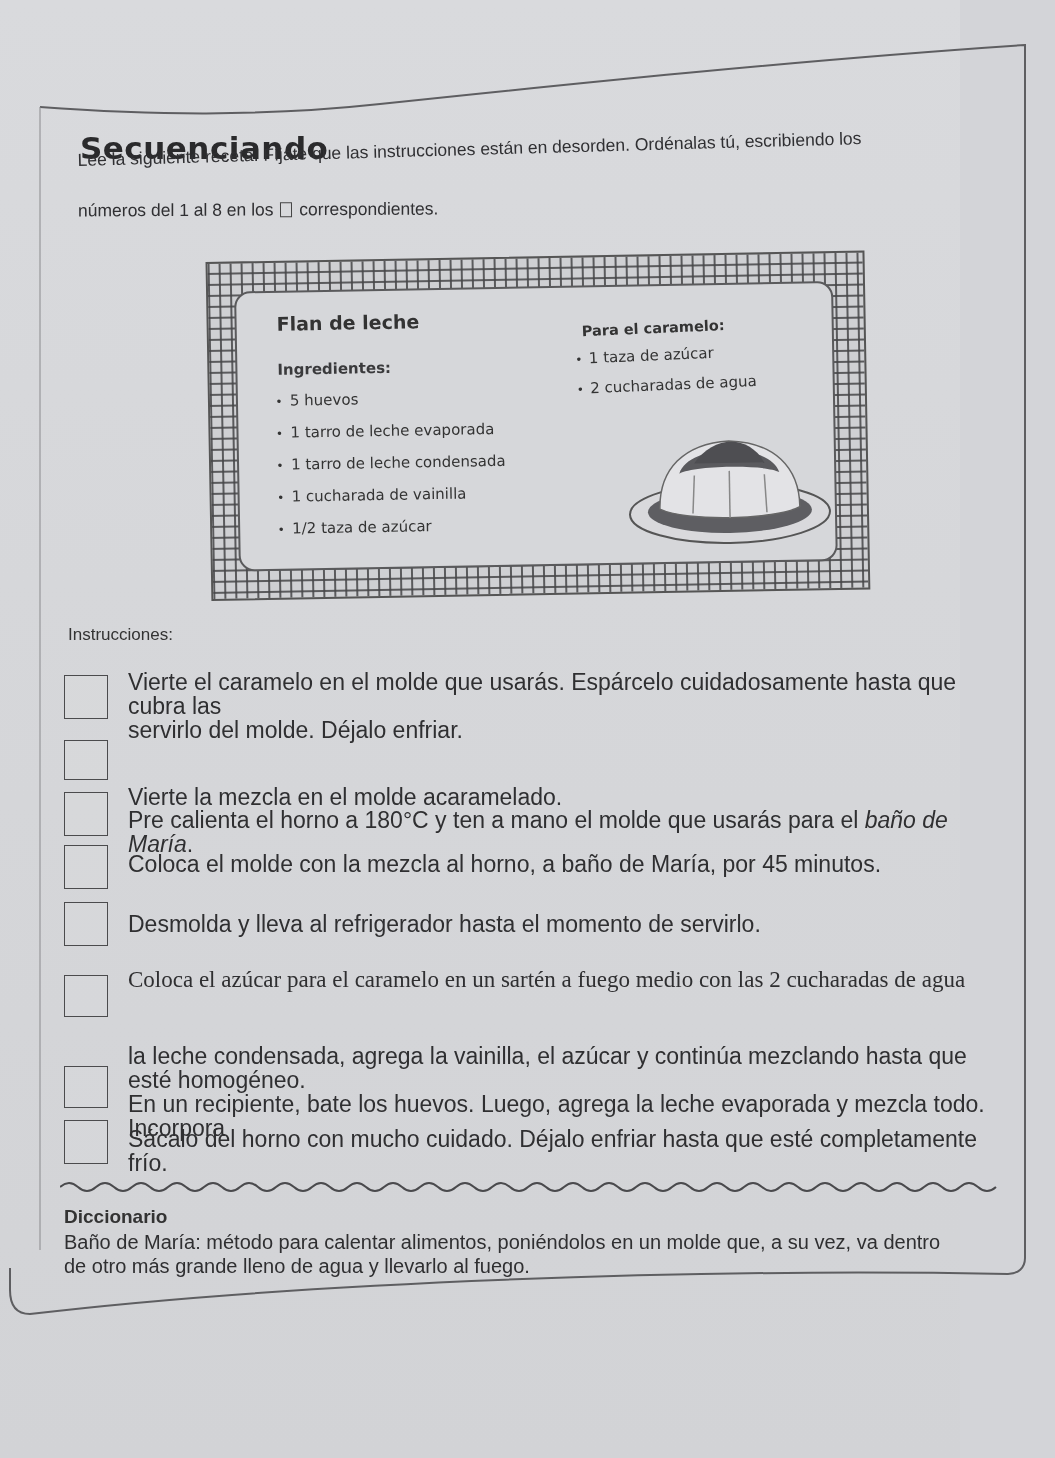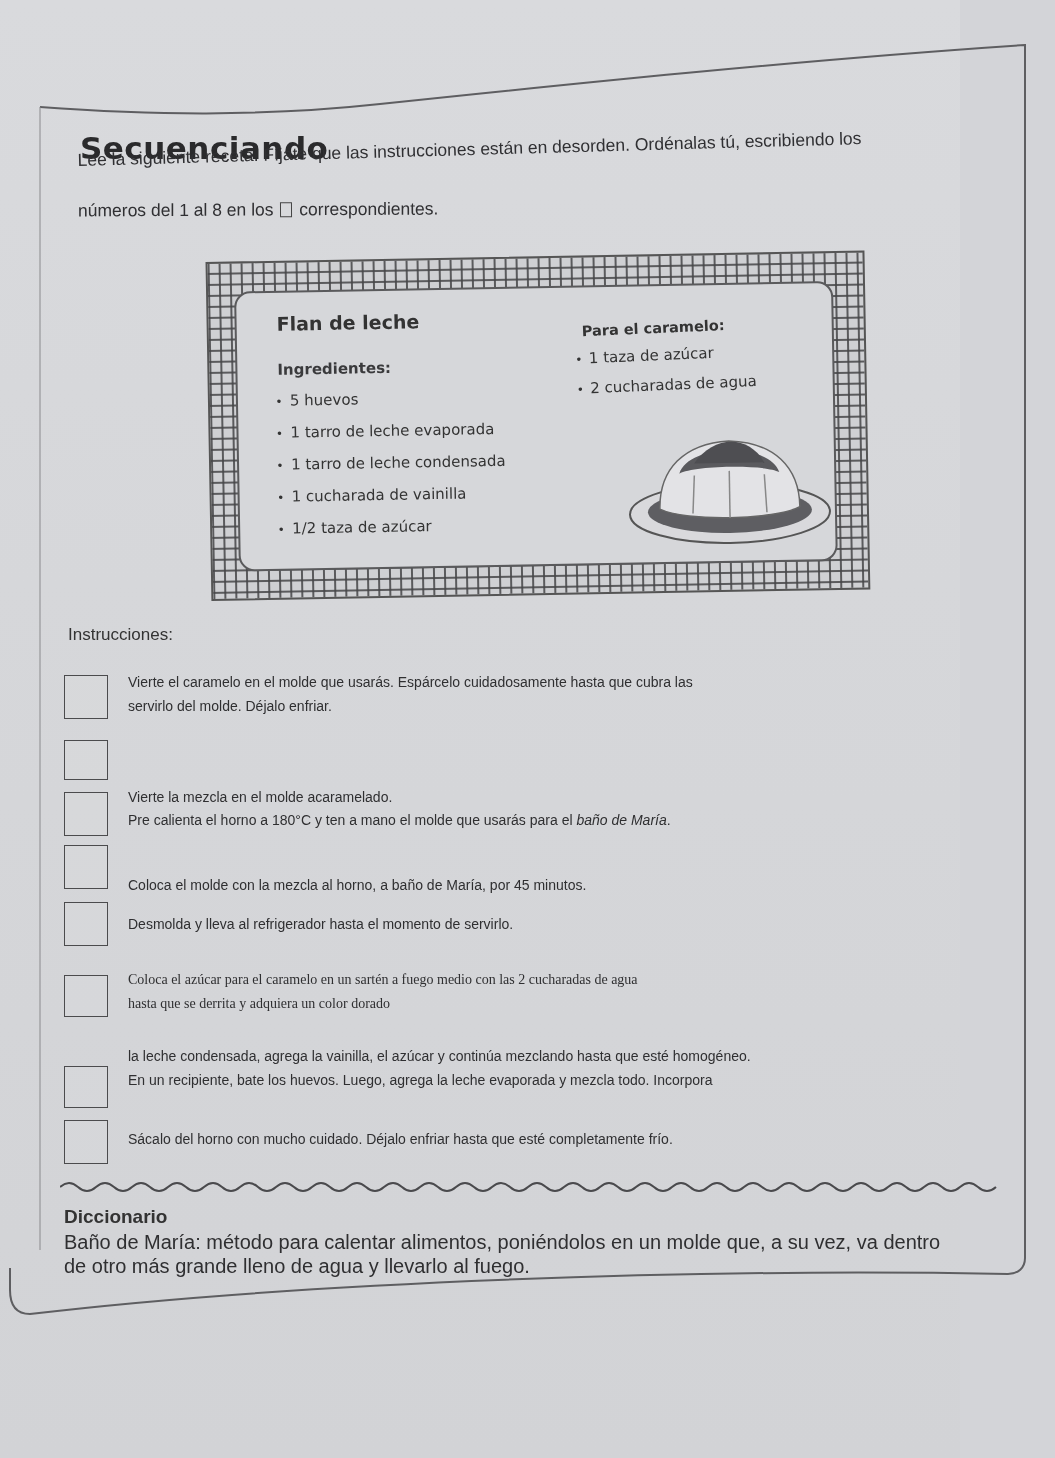--- a/index.html
+++ b/index.html
@@ -88,7 +88,7 @@
     border: 1.4px solid #4b4b4d; background: rgba(255,255,255,0.05);
   }
   .step .txt {
-    position: absolute; left: 64px; font-size: 14px; line-height: 24px; color: #2f2f31; width: 880px;
+    position: absolute; left: 64px; font-size: 23px; line-height: 24px; color: #2f2f31; width: 880px;
   }
   .step .txt i { font-style: italic; }
 

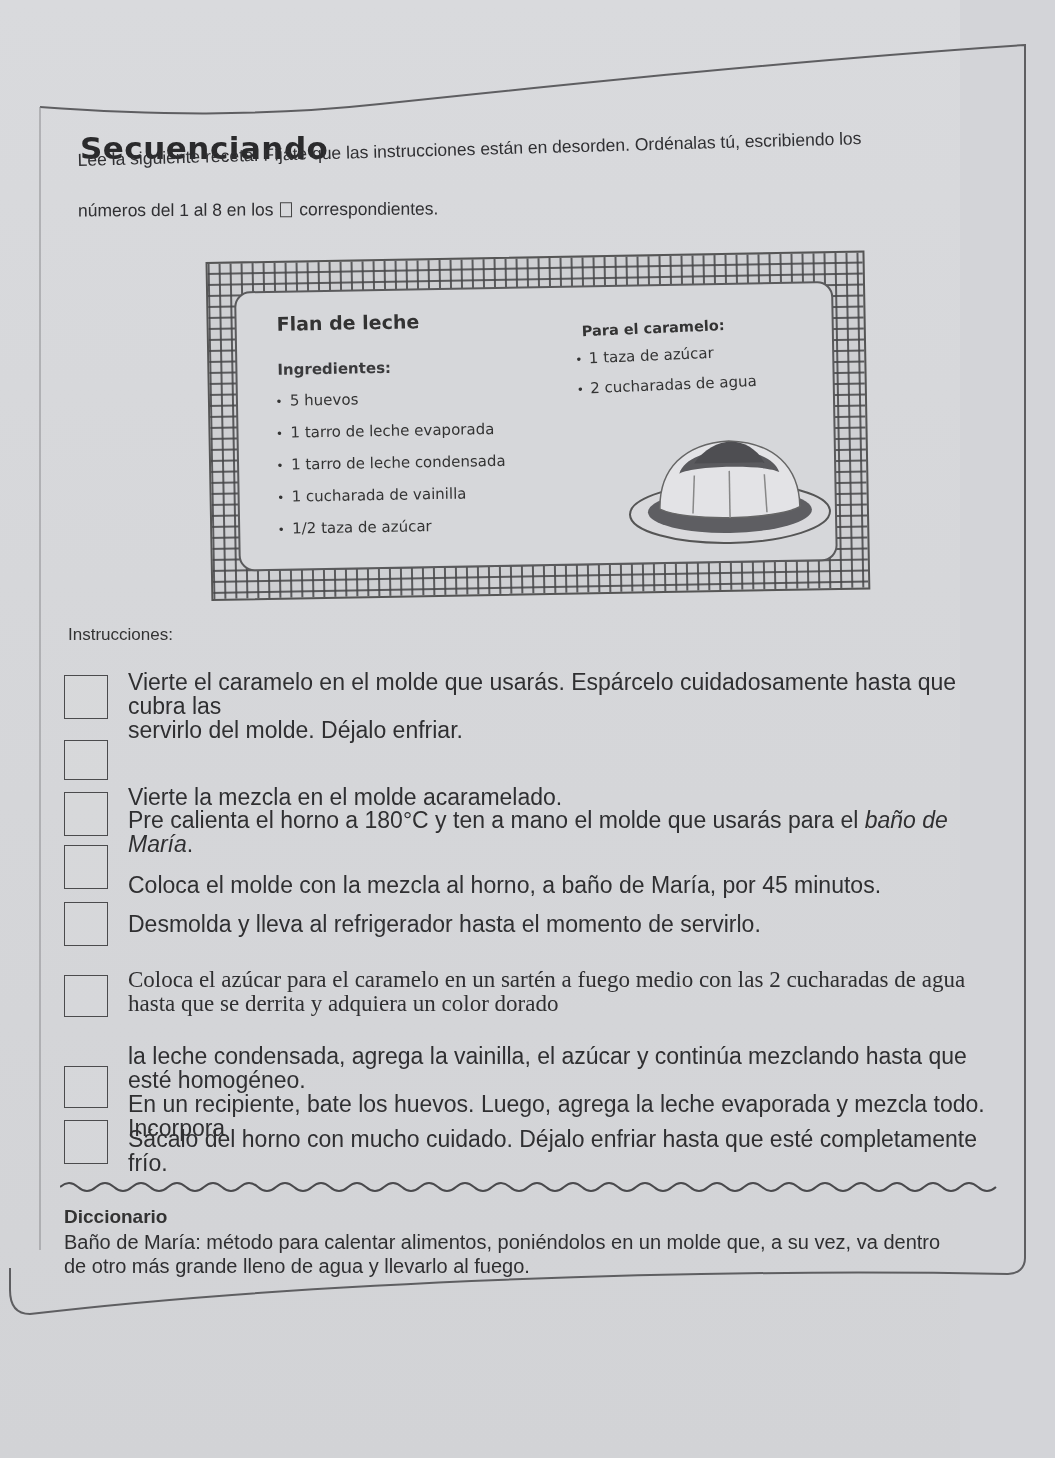--- a/index.html
+++ b/index.html
@@ -172,7 +172,7 @@
 
   <div class="step" style="top:845px;">
     <div class="chk" style="top:0; height:42px;"></div>
-    <div class="txt" style="top:28px;">Coloca el molde con la mezcla al horno, a baño de María, por 45 minutos.</div>
+    <div class="txt" style="top:7px;">Coloca el molde con la mezcla al horno, a baño de María, por 45 minutos.</div>
   </div>
 
   <div class="step" style="top:902px;">

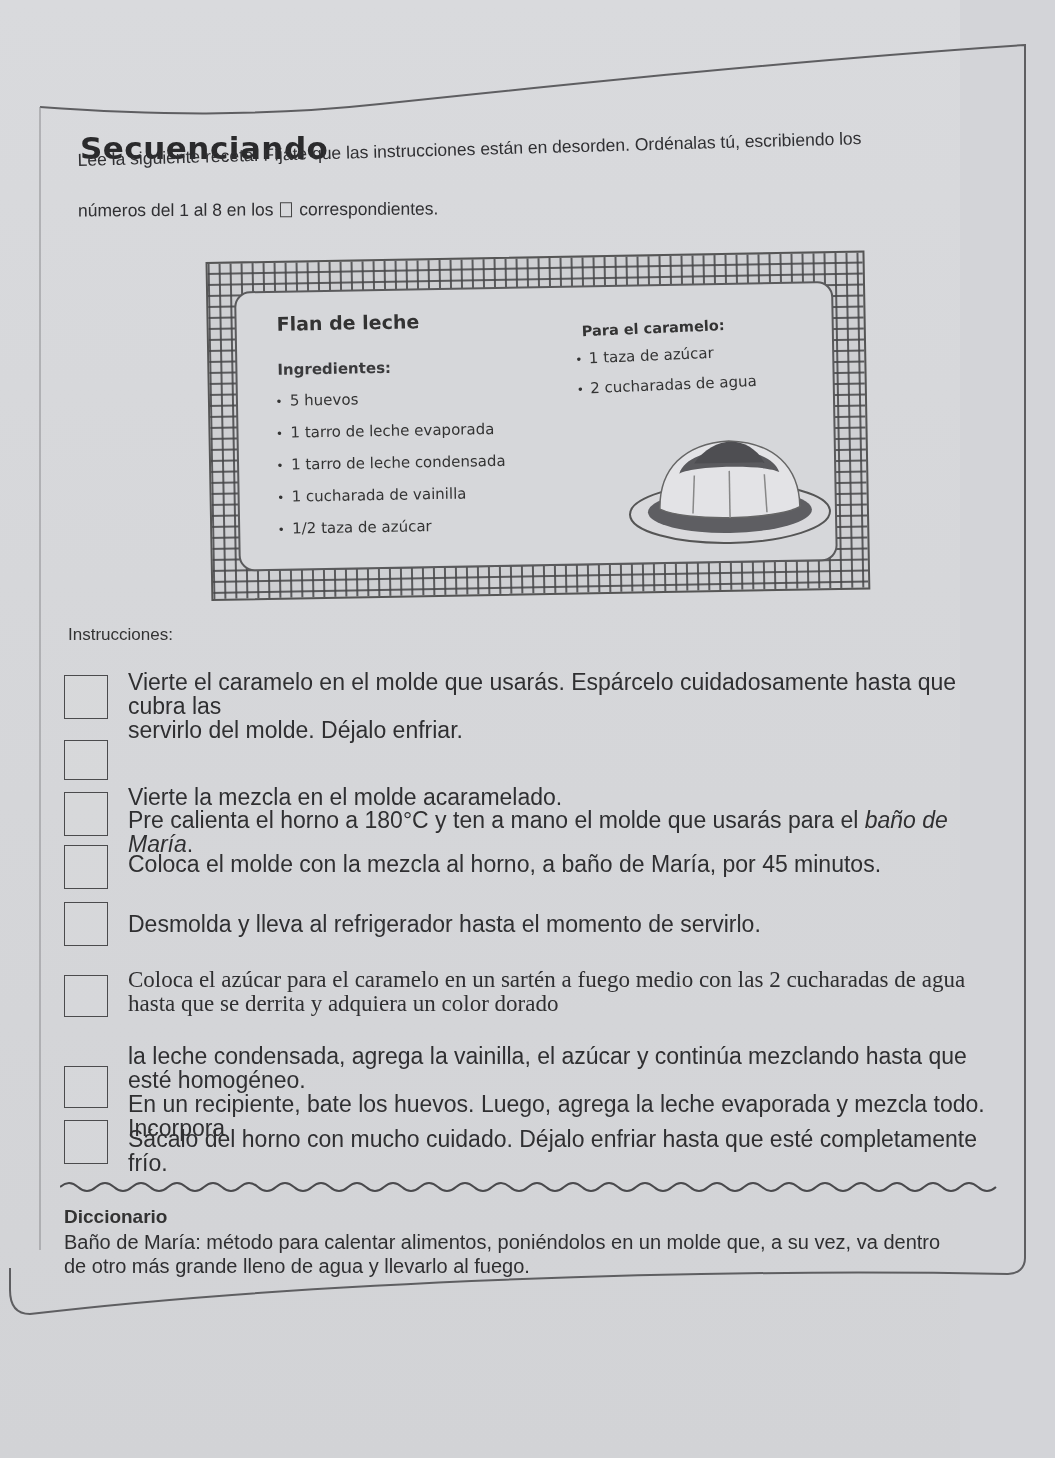--- a/index.html
+++ b/index.html
@@ -184,7 +184,6 @@
     <div class="chk" style="top:5px; height:40px;"></div>
     <div class="txt" style="top:-2px;font-family:Liberation Serif, serif;">
       <div>Coloca el azúcar para el caramelo en un sartén a fuego medio con las 2 cucharadas de agua</div>
-      <div>hasta que se derrita y adquiera un color dorado</div>
     </div>
   </div>
 

